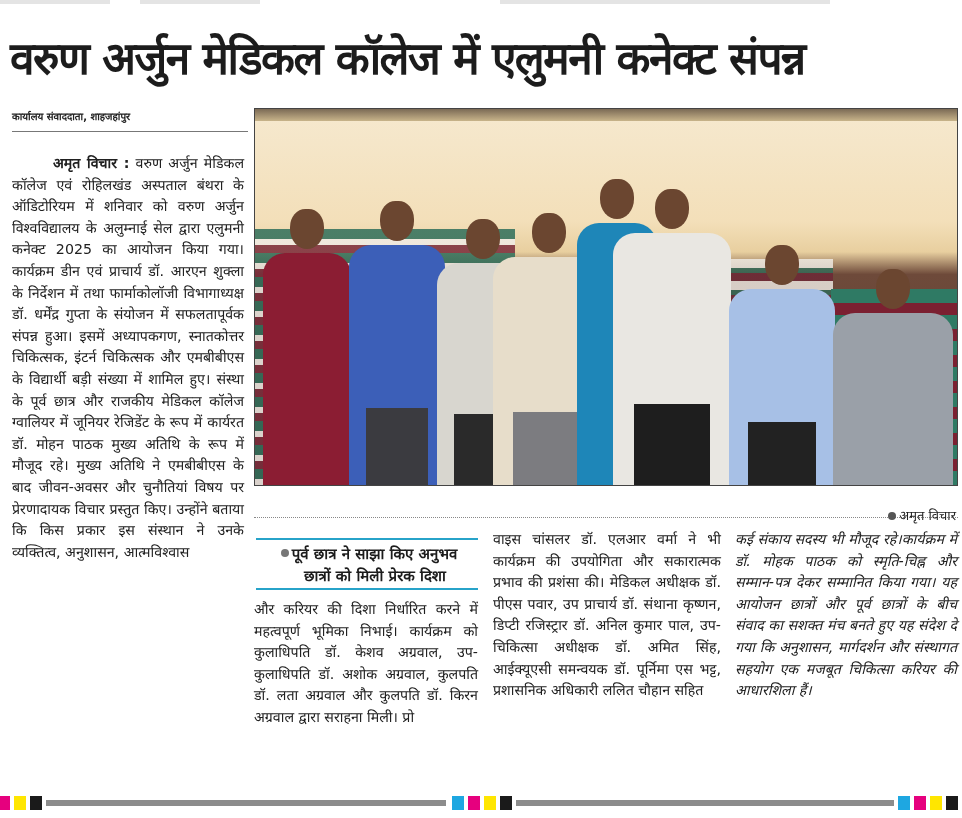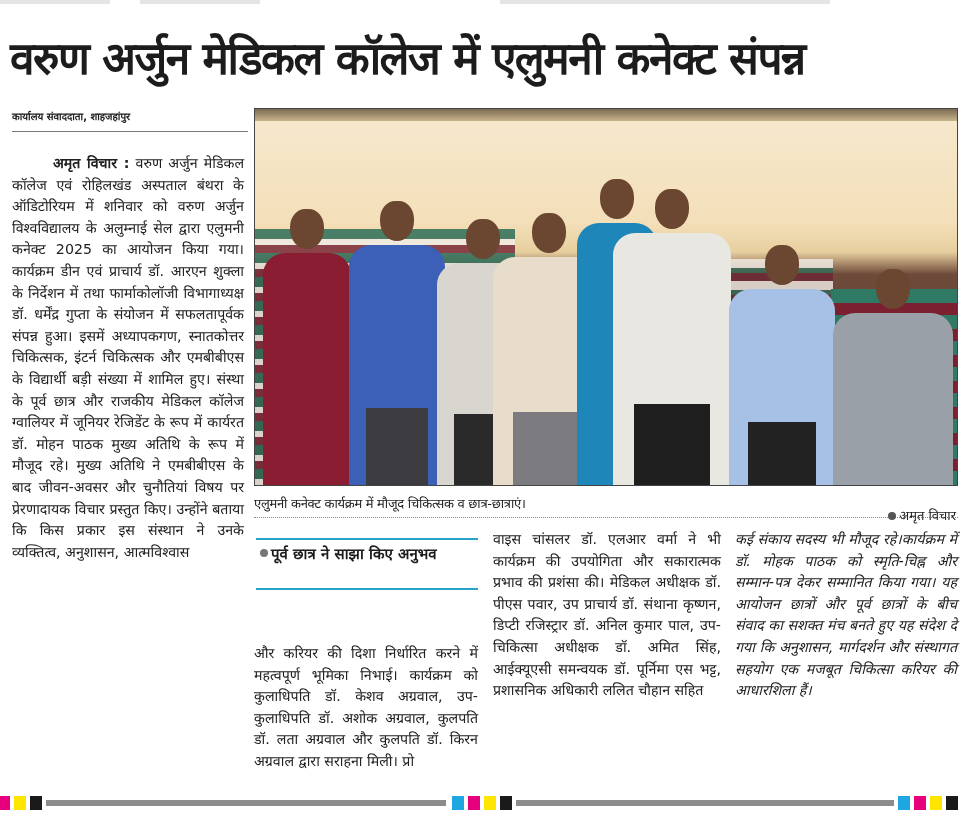--- a/index.html
+++ b/index.html
@@ -129,7 +129,6 @@
 </div>
 
 <div class="caption-row">
-  <span class="caption">एलुमनी कनेक्ट कार्यक्रम में मौजूद चिकित्सक व छात्र-छात्राएं।</span>
   <span class="credit"><span class="dot"></span><span>अमृत विचार</span></span>
 </div>
 

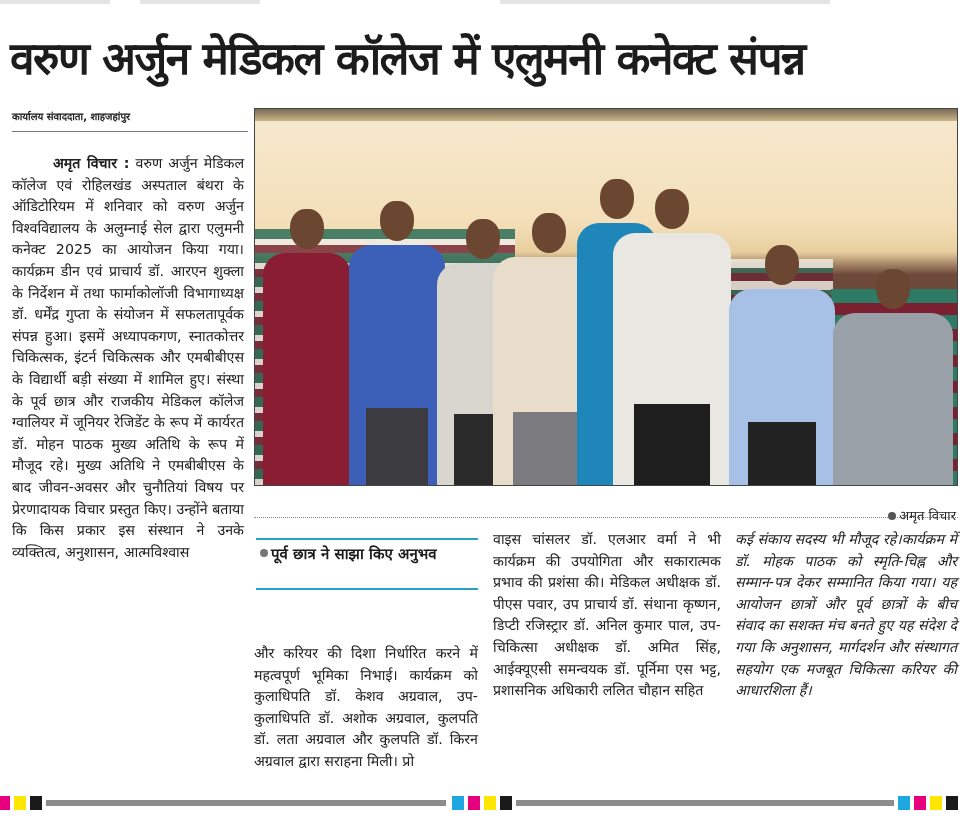--- a/index.html
+++ b/index.html
@@ -64,7 +64,7 @@
     .subhead {
       position: absolute; left: 256px; top: 538px; width: 222px; height: 52px;
       border-top: 2px solid #27a3c9; border-bottom: 2px solid #27a3c9;
-      font-size: 15px; font-weight: bold; line-height: 22px; padding: 3px 0 0 4px; color: #1c1c1c;
+      font-size: 15px; font-weight: bold; line-height: 22px; padding: 3px 0 0 4px; color: #1c1c1c; text-align: center;
     }
     .subhead .dot { display: inline-block; width: 8px; height: 8px; border-radius: 50%; background: #777; margin-right: 3px; vertical-align: 2px; }
     .subhead .l2 { display: block; padding-left: 12px; }

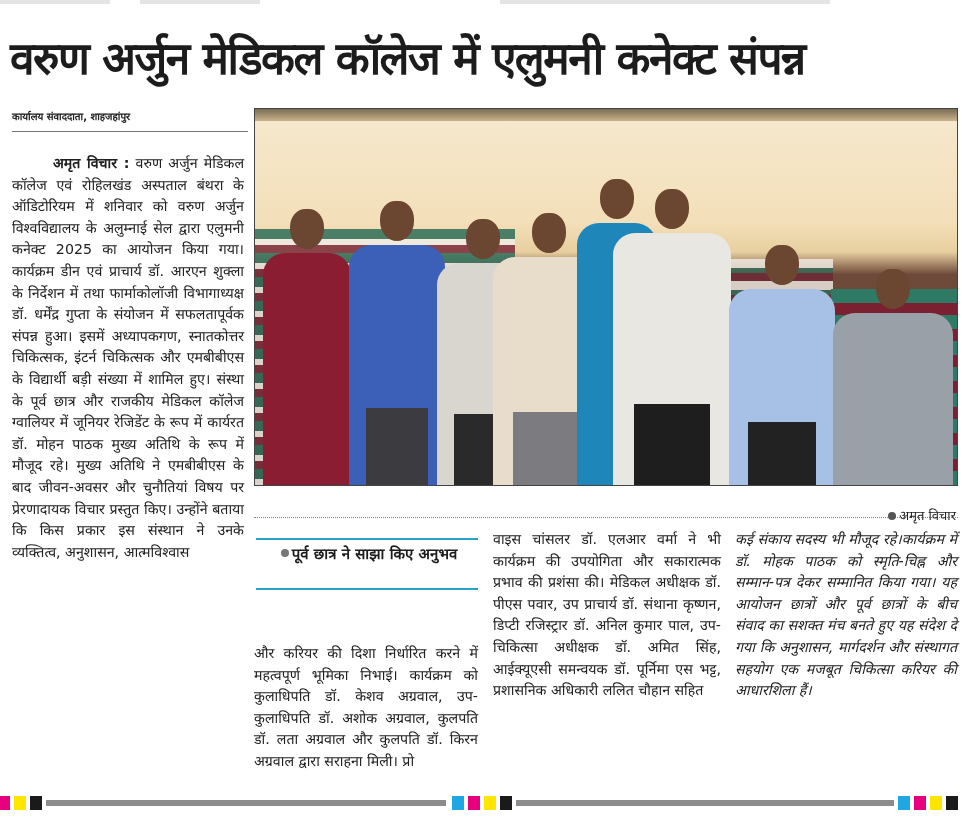--- a/index.html
+++ b/index.html
@@ -134,6 +134,7 @@
 
 <div class="subhead">
   <span class="dot"></span><span>पूर्व छात्र ने साझा किए अनुभव</span>
+  <span class="l2">छात्रों को मिली प्रेरक दिशा</span>
 </div>
 
 <div class="col col-2">

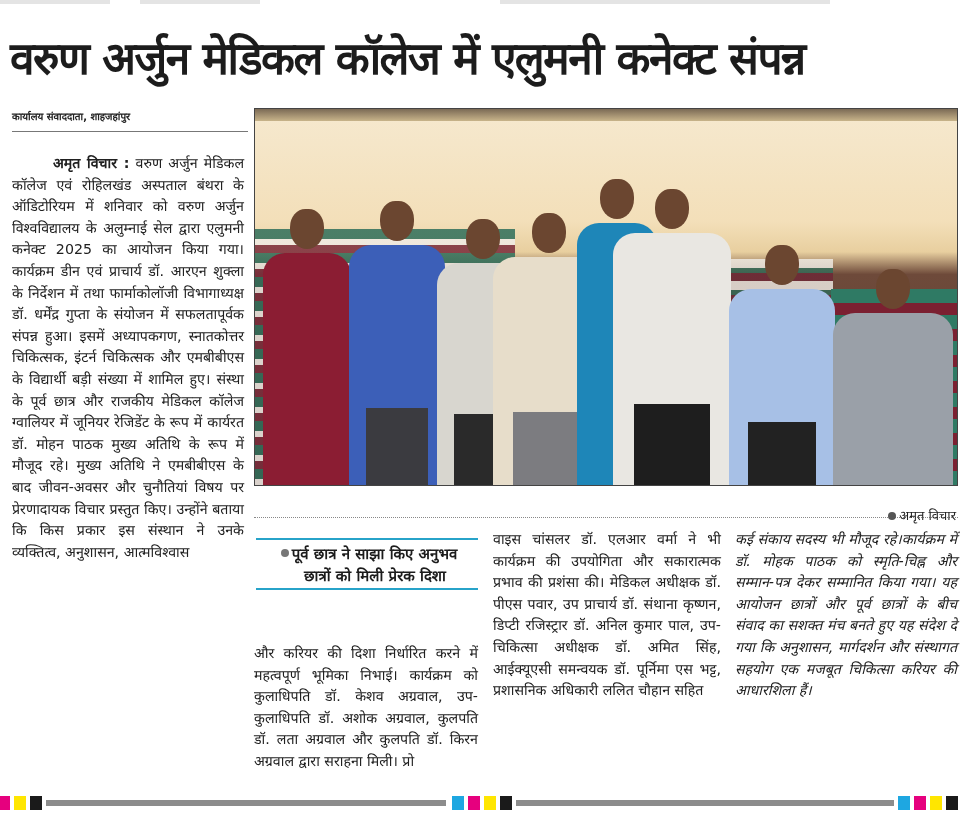--- a/index.html
+++ b/index.html
@@ -29,7 +29,7 @@
     .col p { text-align: justify; }
     .col-1 { left: 12px; top: 153px; width: 232px; text-align-last: left; }
     .col-1 .lead { font-weight: bold; margin-left: 41px; }
-    .col-2 { left: 254px; top: 599px; width: 224px; text-align-last: left; margin-top: 44px; }
+    .col-2 { left: 254px; top: 599px; width: 224px; text-align-last: left; }
     .col-3 { left: 493px; top: 529px; width: 228px; text-align-last: left; }
     .col-4 { left: 735px; top: 529px; width: 222px; text-align-last: left; font-style: italic; }
 

